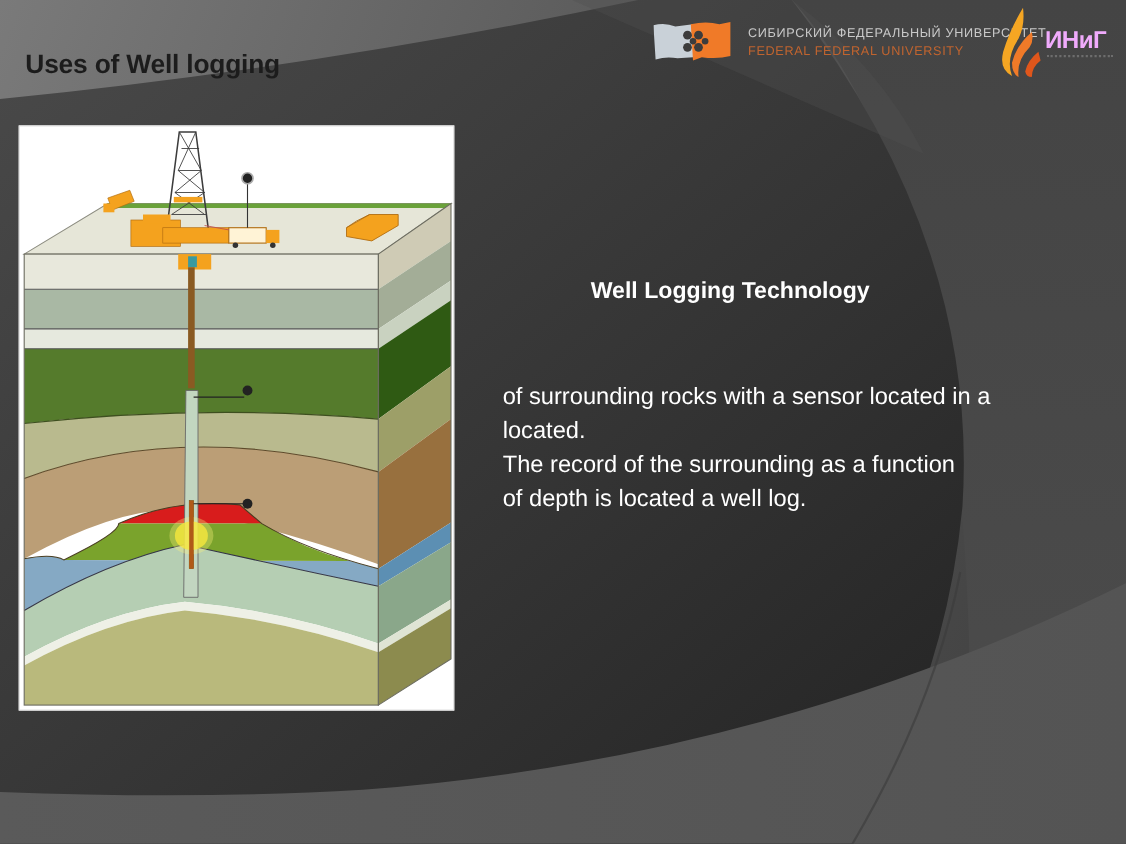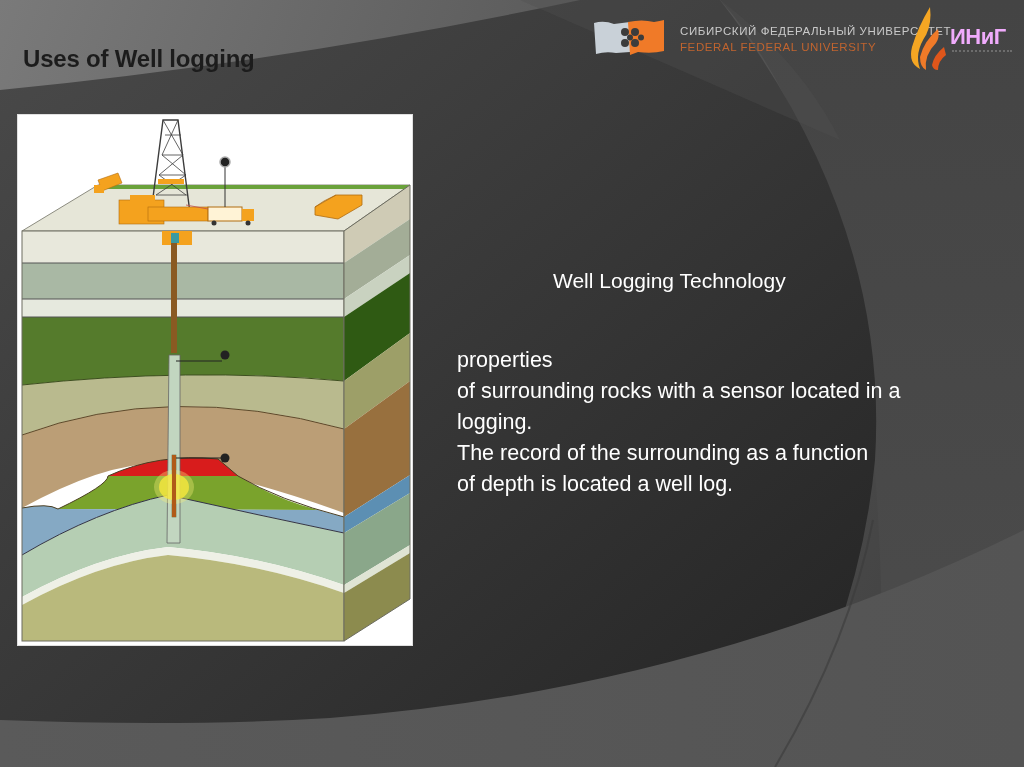--- a/index.html
+++ b/index.html
@@ -26,7 +26,7 @@
   .figure svg { display: block; }
   .subheading {
     position: absolute; left: 537px; top: 253px;
-    font-size: 21px; color: #ffffff; margin: 16px; font-weight: normal;
+    font-size: 21px; color: #ffffff; margin: 0; font-weight: bold;
   }
   .body-text {
     position: absolute; left: 457px; top: 345px; width: 560px;

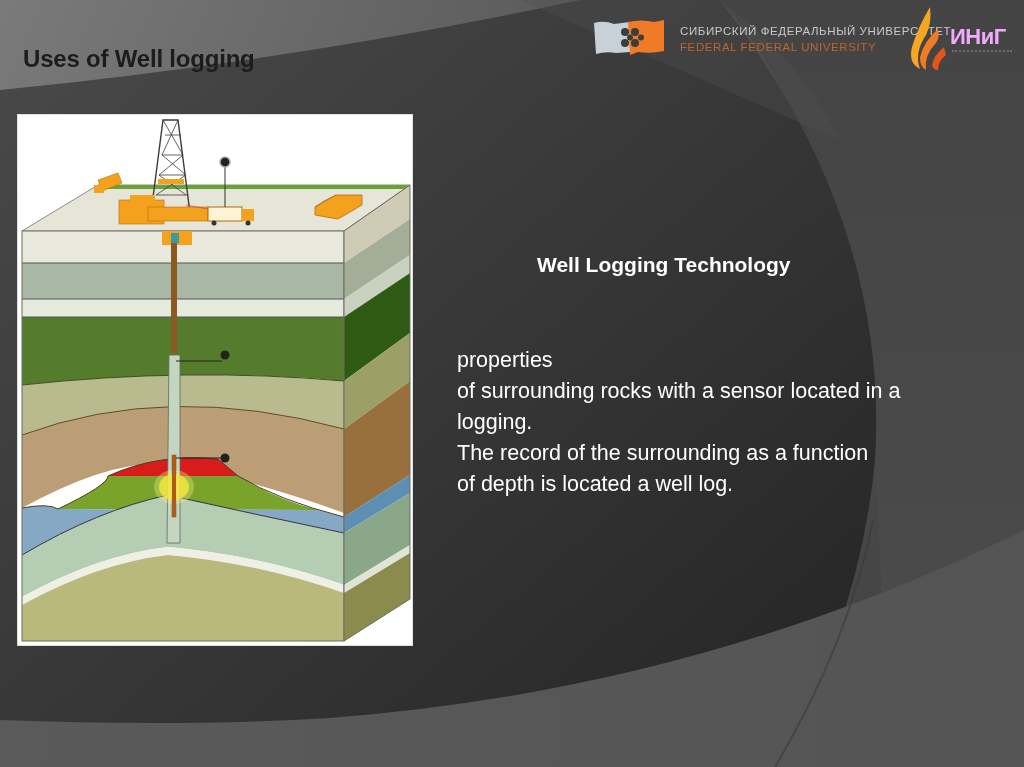--- a/index.html
+++ b/index.html
@@ -192,7 +192,6 @@
 <h2 class="subheading">Well Logging Technology</h2>
 
 <div class="body-text">
-  <span>properties</span>
   <span>of surrounding rocks with a sensor located in a</span>
   <span>logging.</span>
   <span>The record of the surrounding as a function</span>

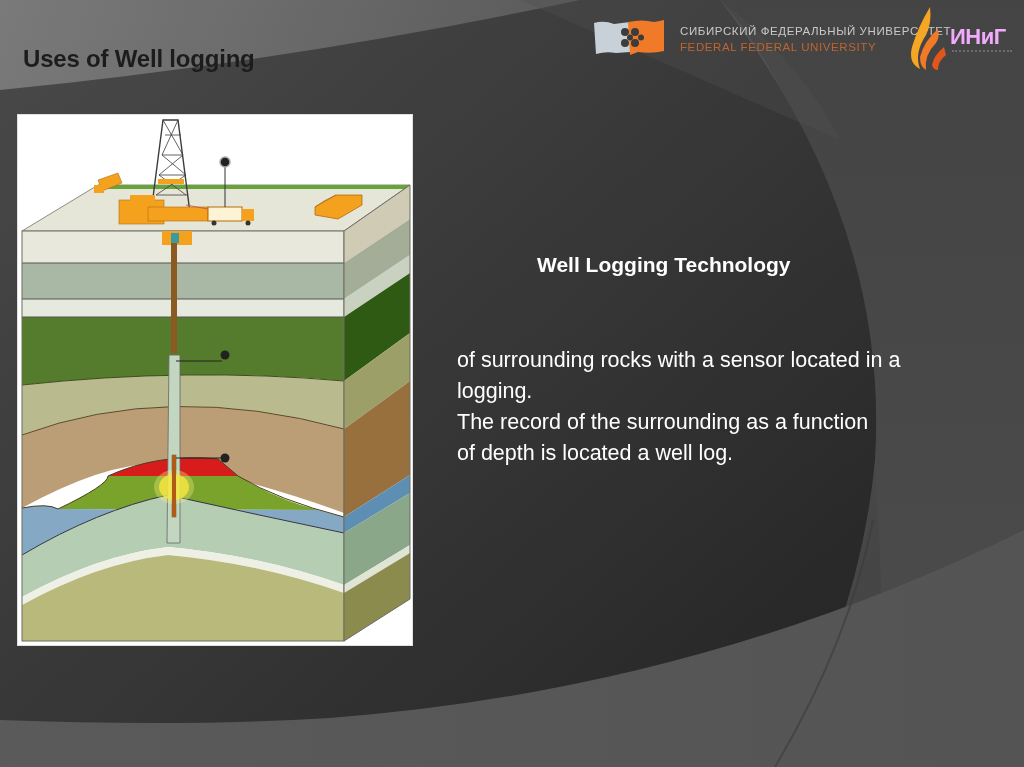--- a/index.html
+++ b/index.html
@@ -193,7 +193,7 @@
 
 <div class="body-text">
   <span>of surrounding rocks with a sensor located in a</span>
-  <span>logging.</span>
+  <span>located.</span>
   <span>The record of the surrounding as a function</span>
   <span>of depth is located a well log.</span>
 </div>

